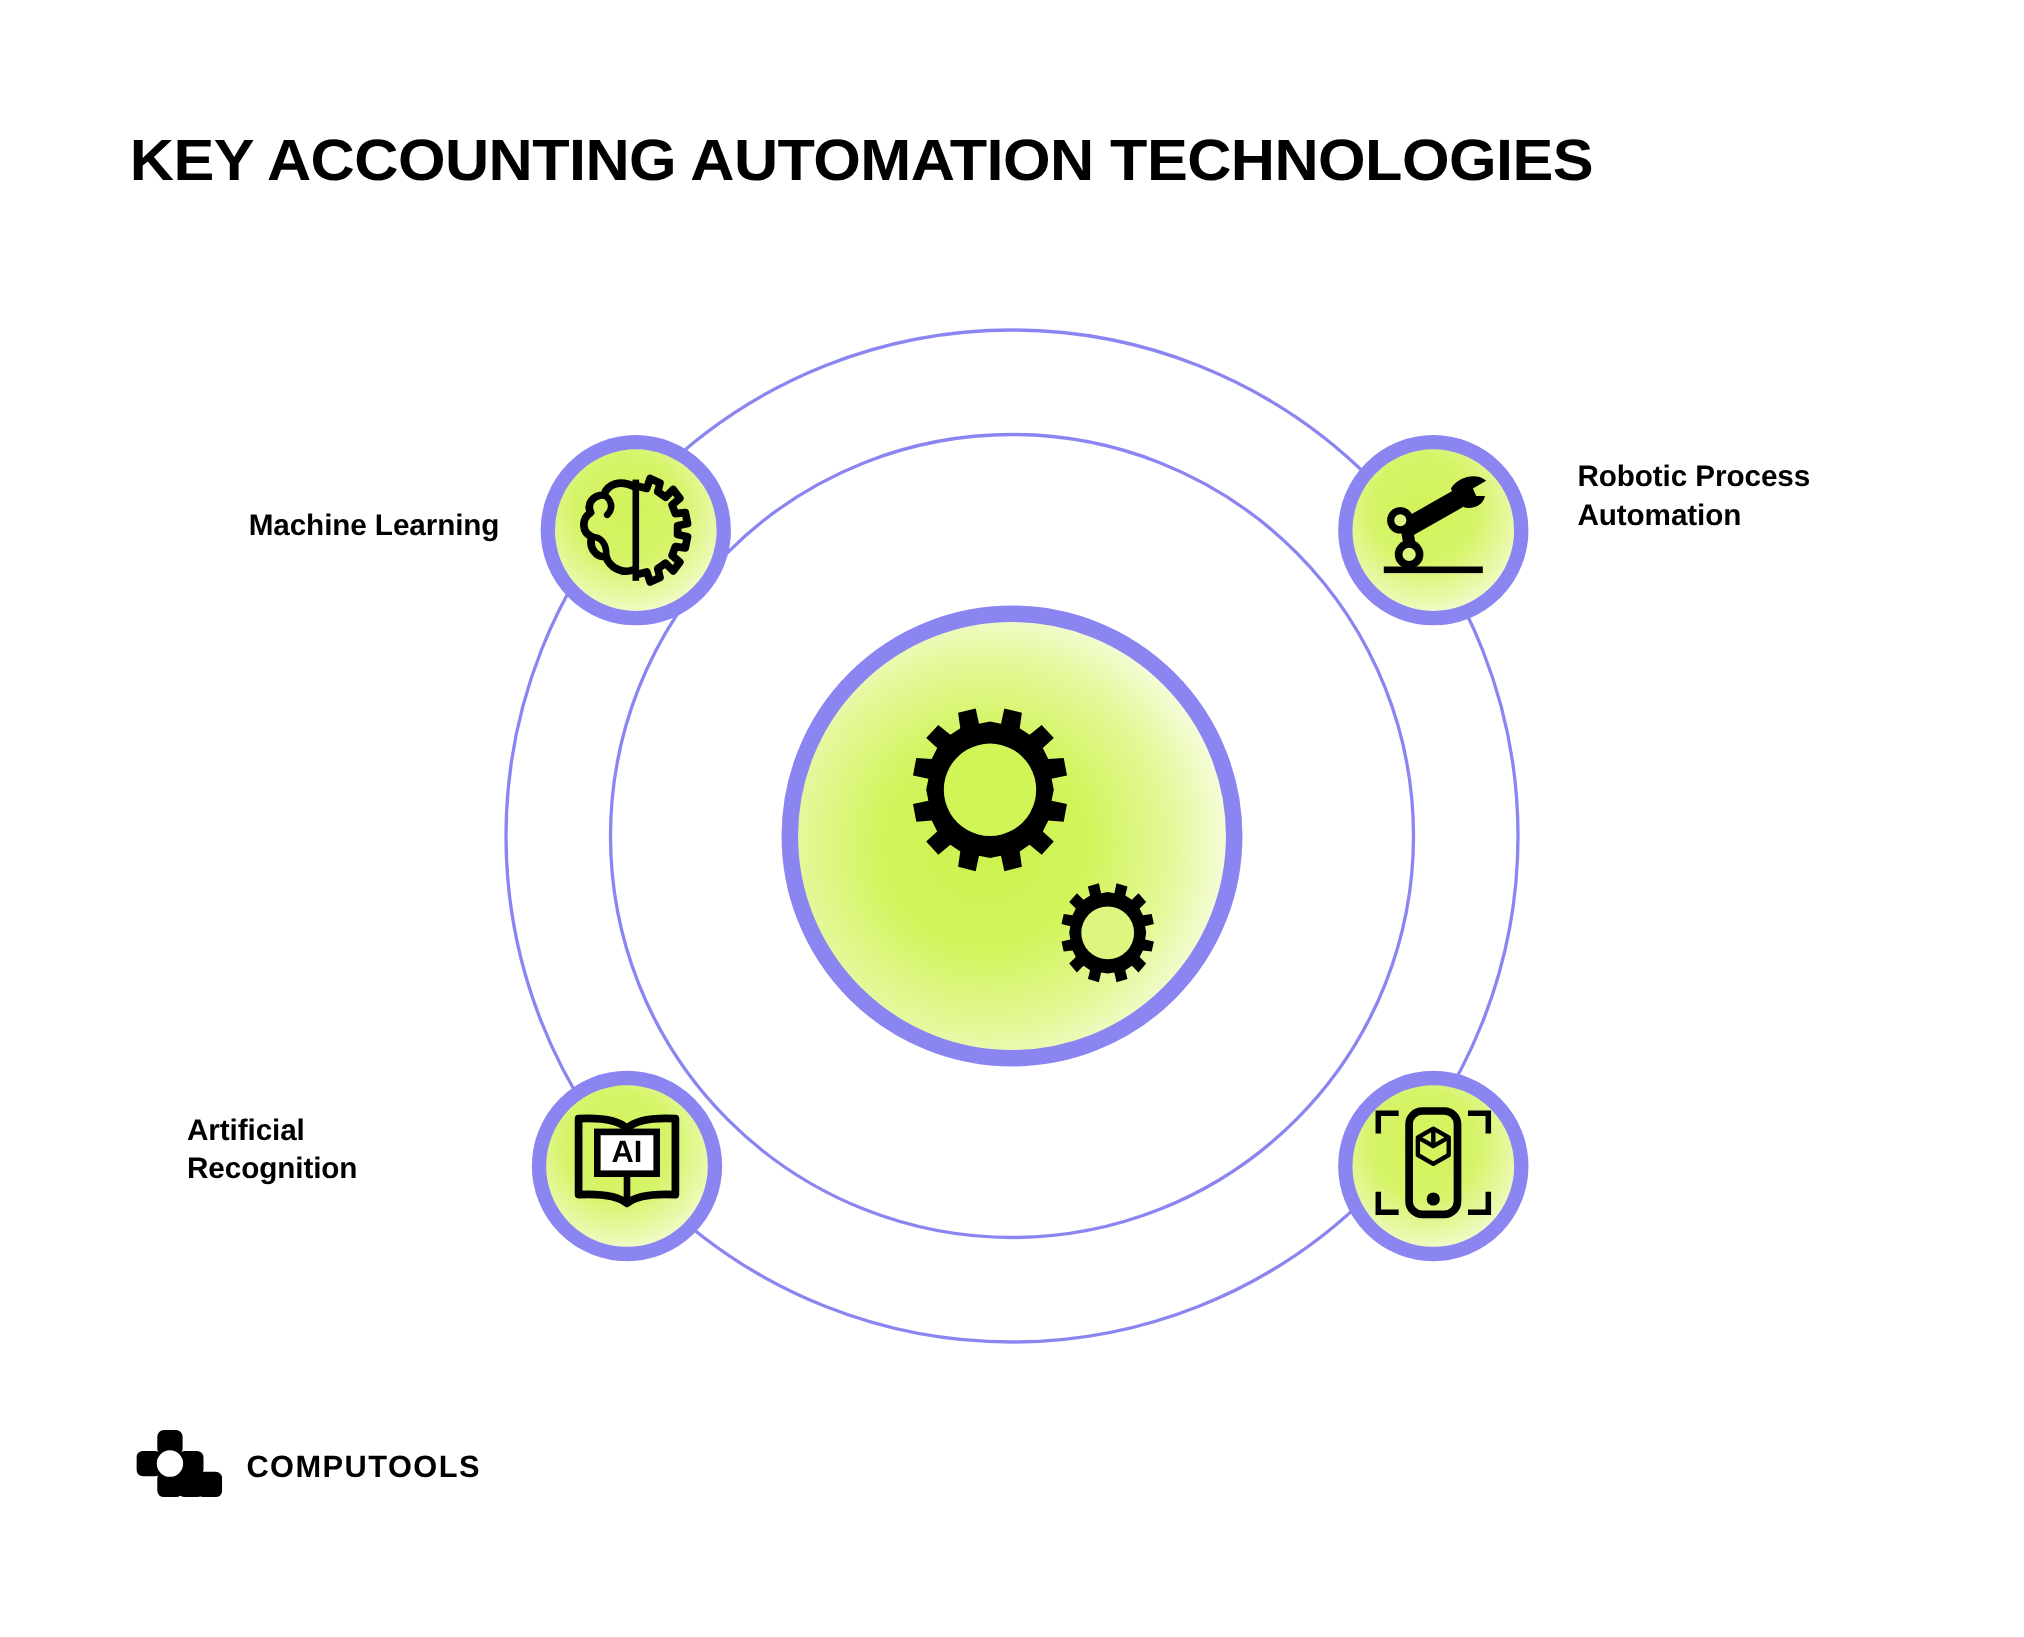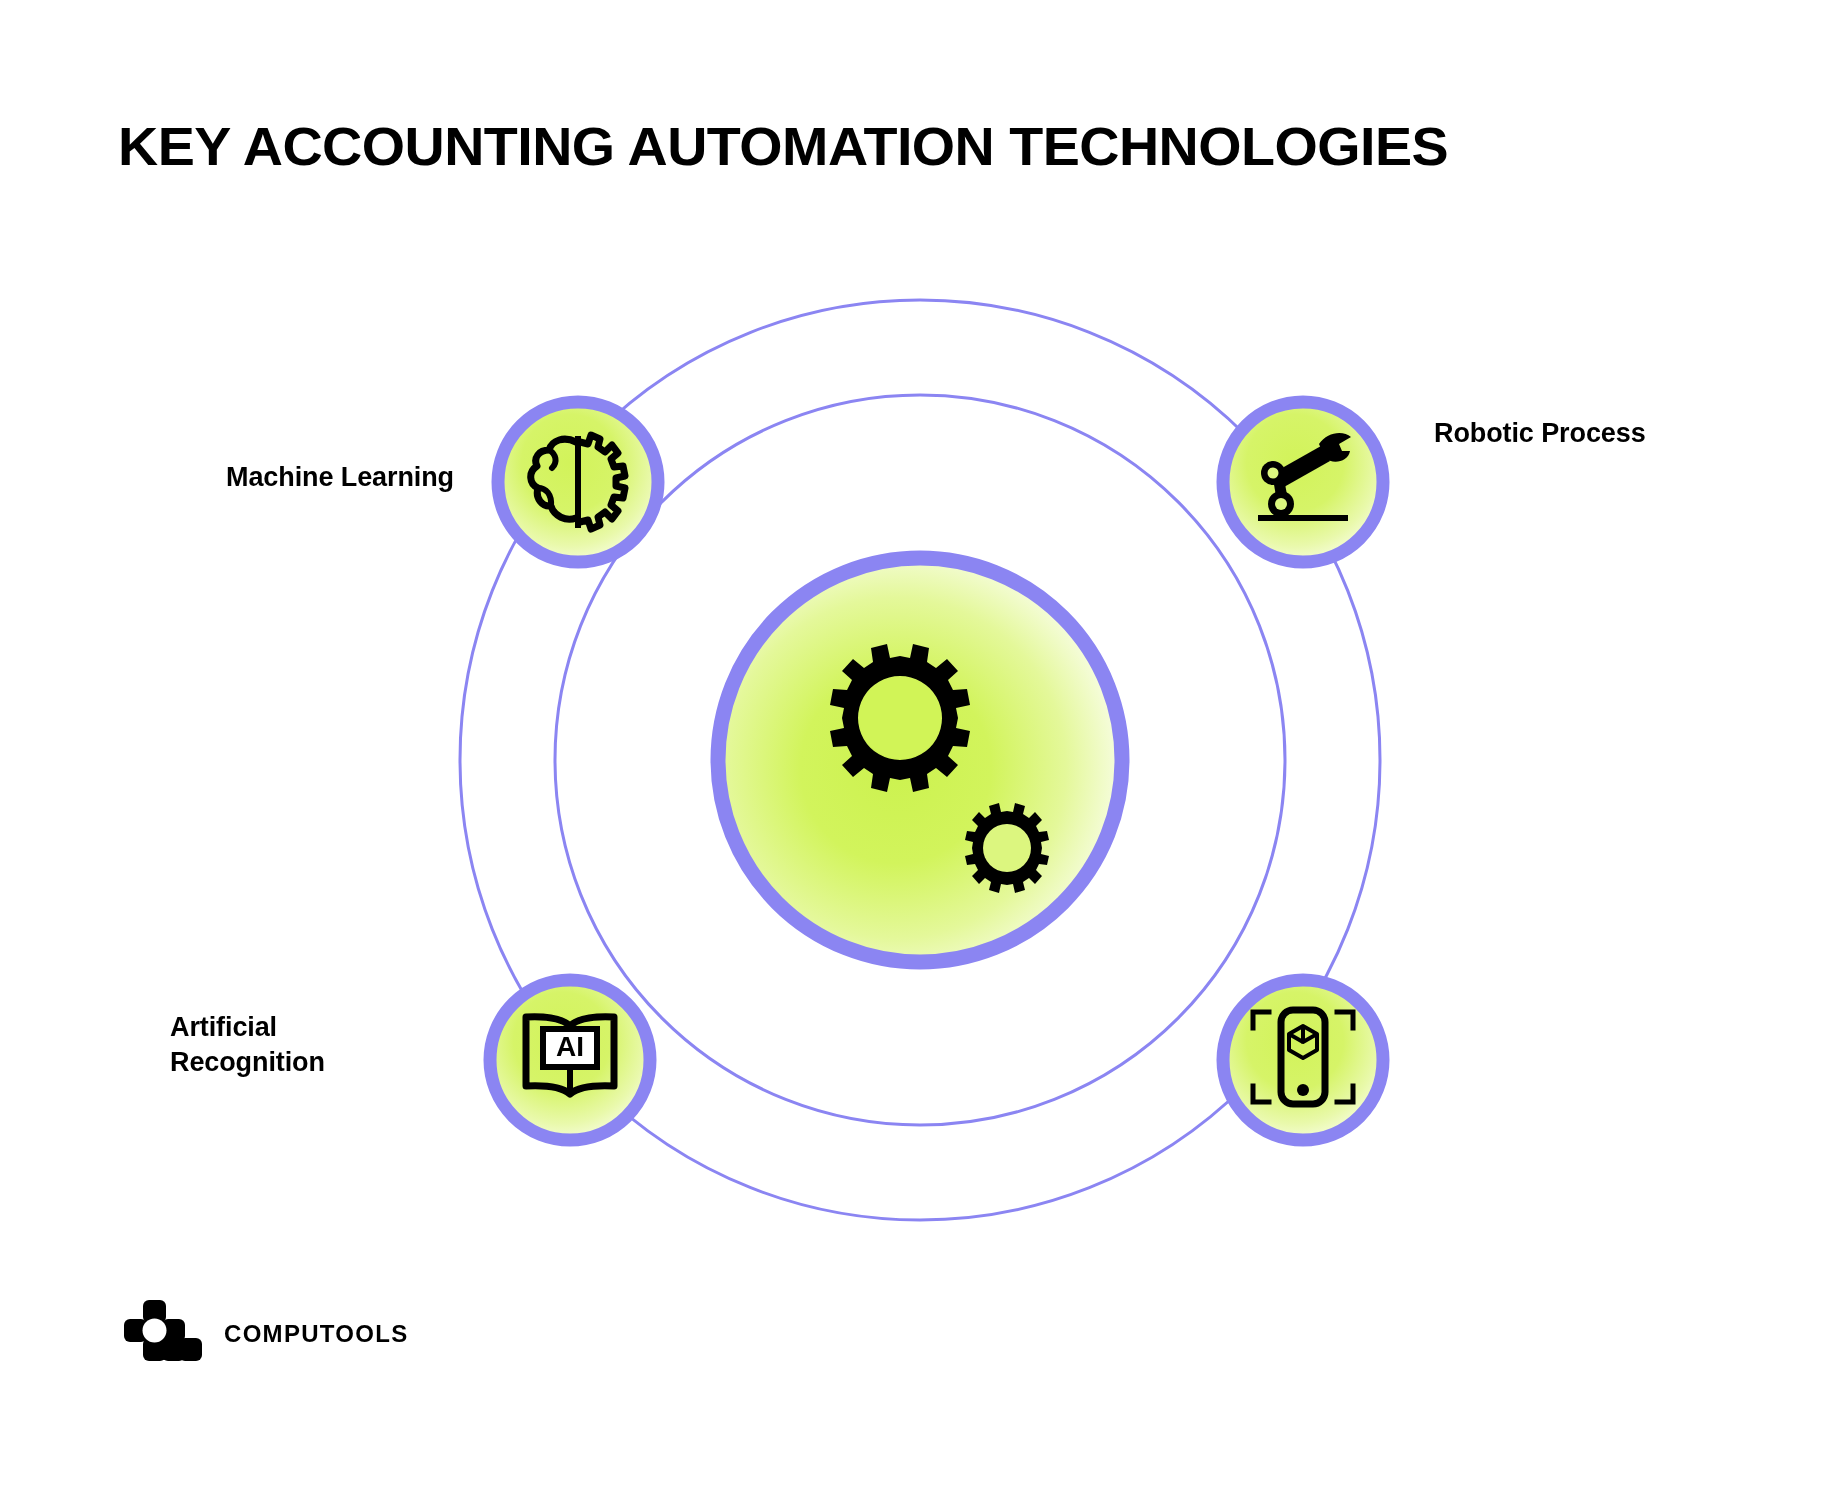--- a/index.html
+++ b/index.html
@@ -267,6 +267,7 @@
 
   <div class="node-label" id="label-rpa">
     <span>Robotic Process</span>
+    <span class="l2">Automation</span>
   </div>
 
   <div class="node-label" id="label-ai">

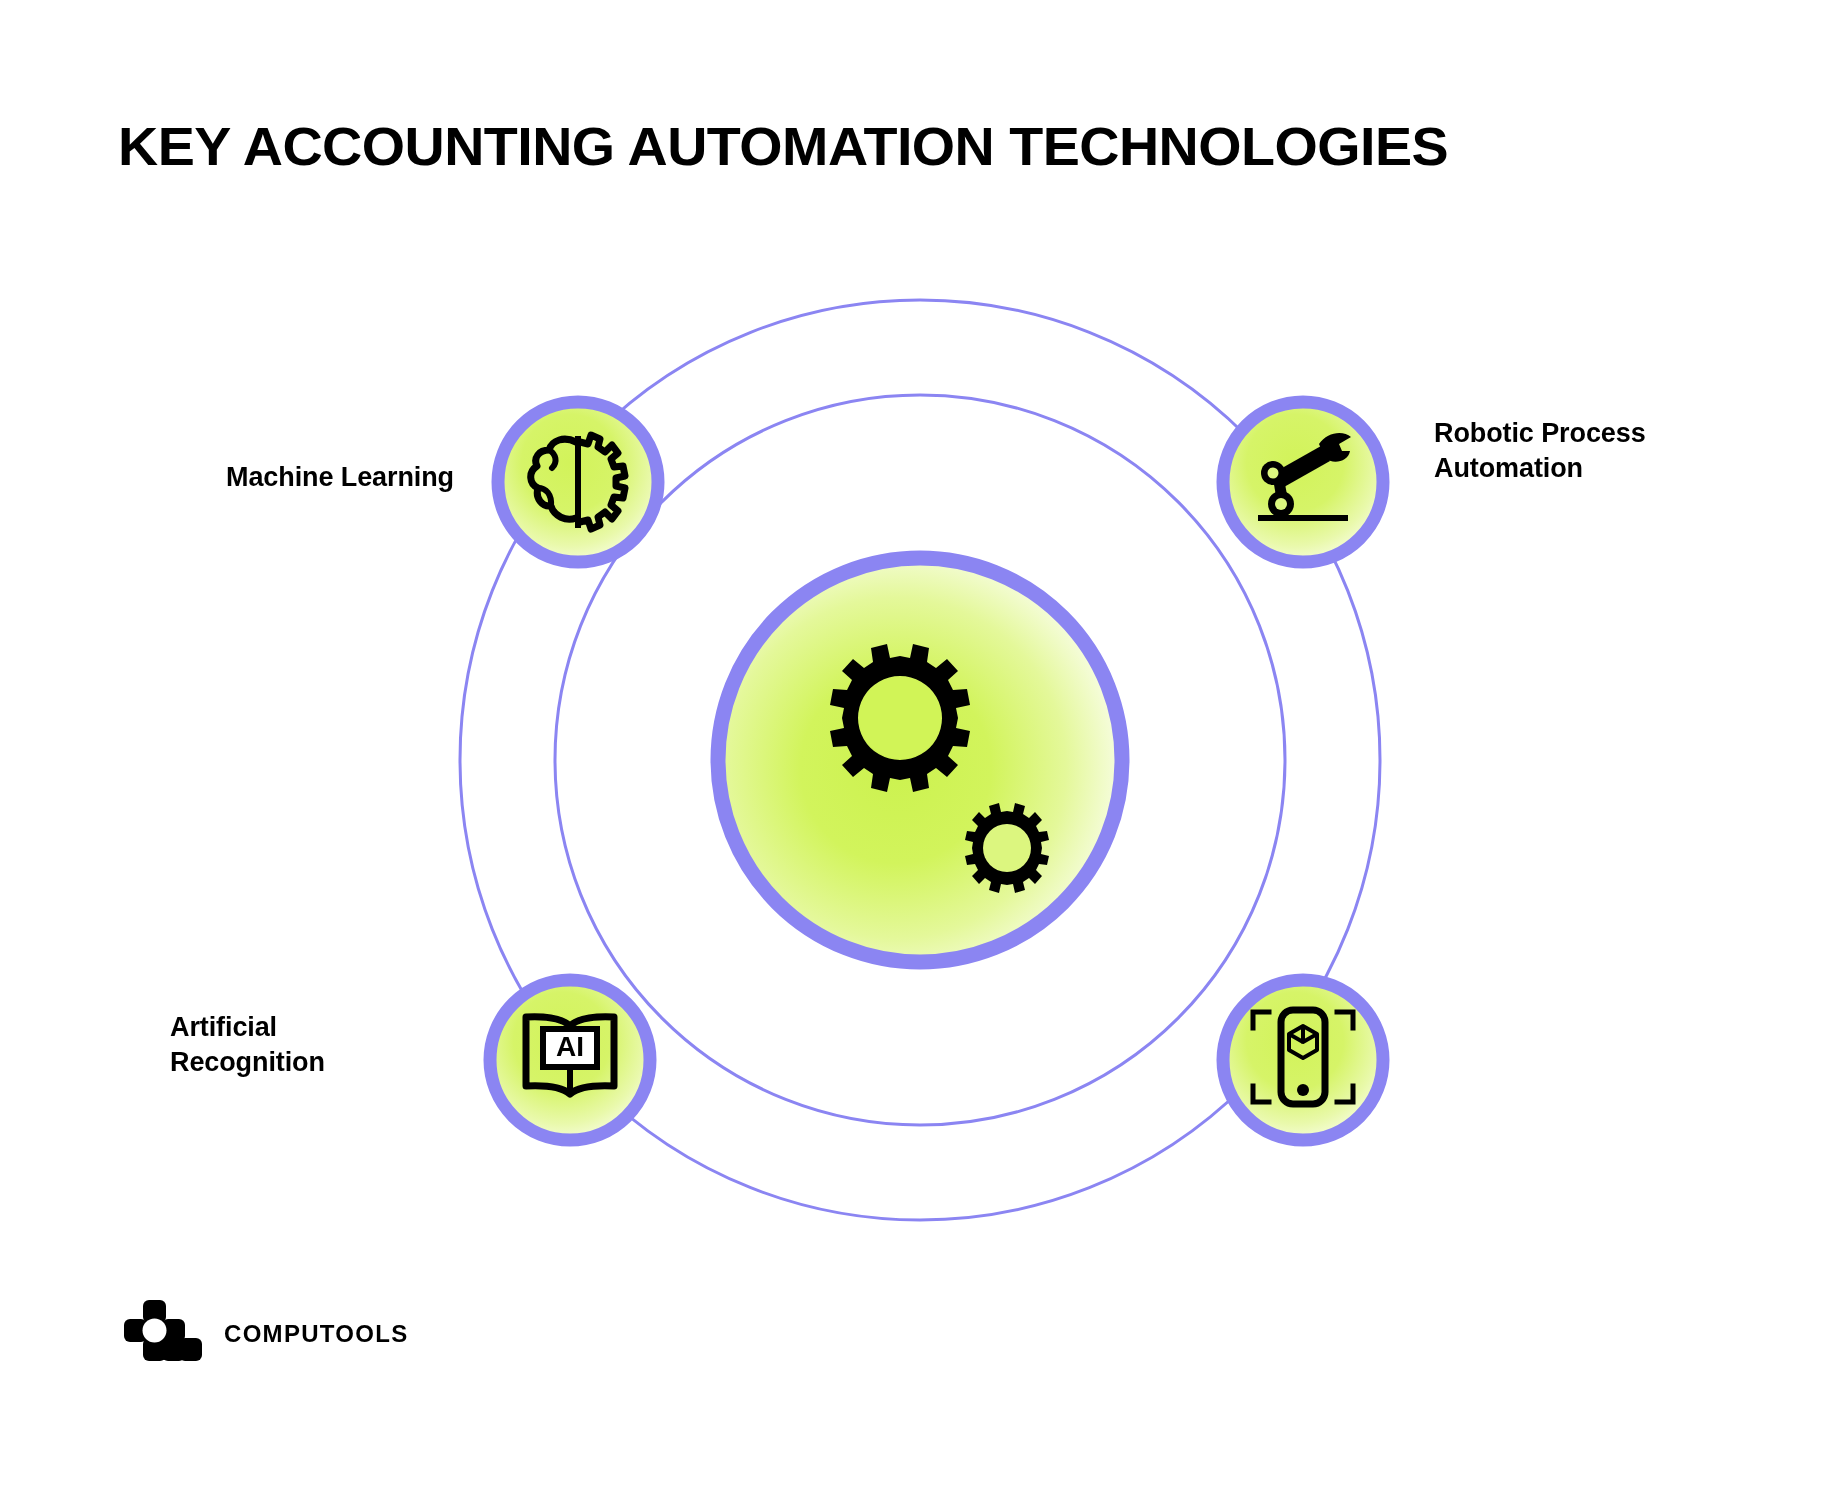--- a/index.html
+++ b/index.html
@@ -91,7 +91,7 @@
   }
   #logo-mark { display: block; }
   #logo-wordmark {
-    font-size: 24px;
+    font-size: 28px;
     font-weight: 700;
     letter-spacing: 1.3px;
     color: #000000;

